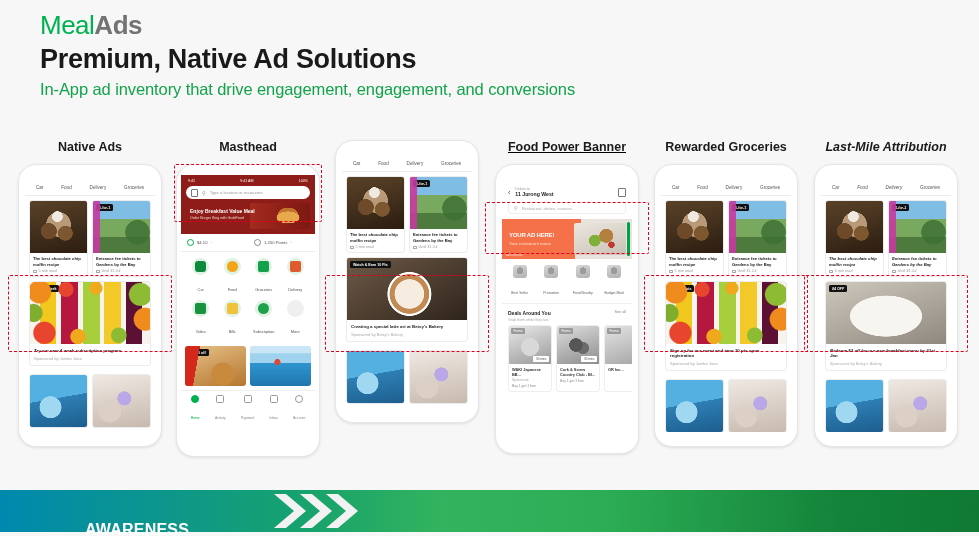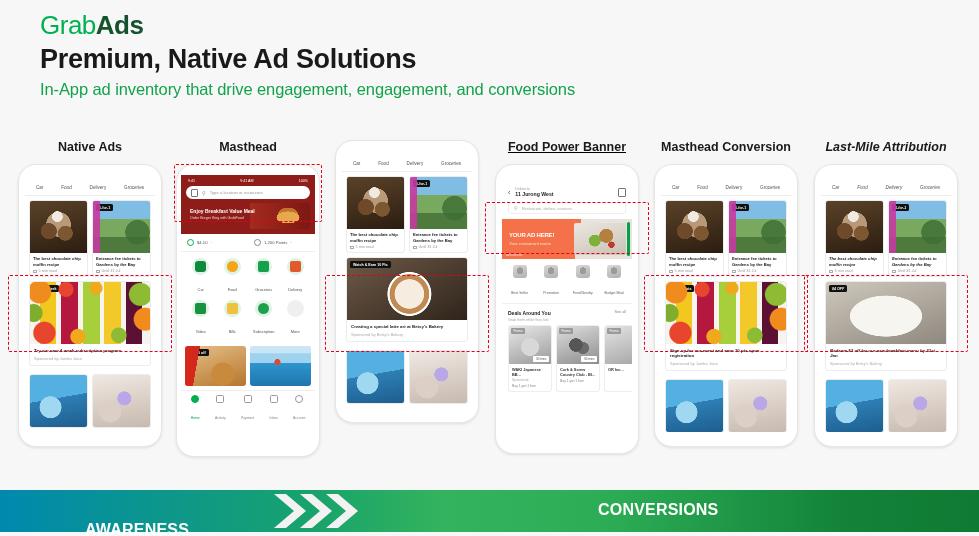--- a/index.html
+++ b/index.html
@@ -203,7 +203,7 @@
 <body>
 
 <div class="logo">
-  <span class="g1">Grab</span><span class="g2">Ads</span>
+  <span class="g1">Meal</span><span class="g2">Ads</span>
 </div>
 <div class="title">Premium, Native Ad Solutions</div>
 <div class="subtitle">In-App ad inventory that drive engagement, engagement, and conversions</div>

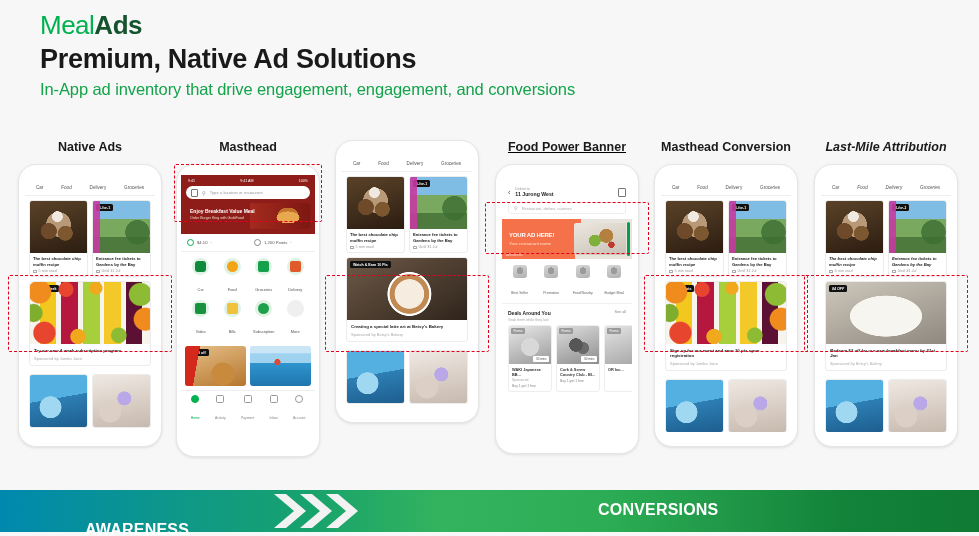--- a/index.html
+++ b/index.html
@@ -12,7 +12,7 @@
   
   .logo { position:absolute; left:40px; top:10px; font-size:26px; font-weight:bold; letter-spacing:-0.5px; }
   .logo .g1 { color:#00b14f; font-weight:400; }
-  .logo .g2 { color:#14532d; font-weight:bold; }
+  .logo .g2 { color:#737373; font-weight:bold; }
   .title { position:absolute; left:40px; top:44px; font-size:27px; font-weight:bold; color:#1a1a1a; letter-spacing:-0.3px;}
   .subtitle { position:absolute; left:40px; top:80px; font-size:16.5px; color:#13a34a; letter-spacing:-0.1px;}
 

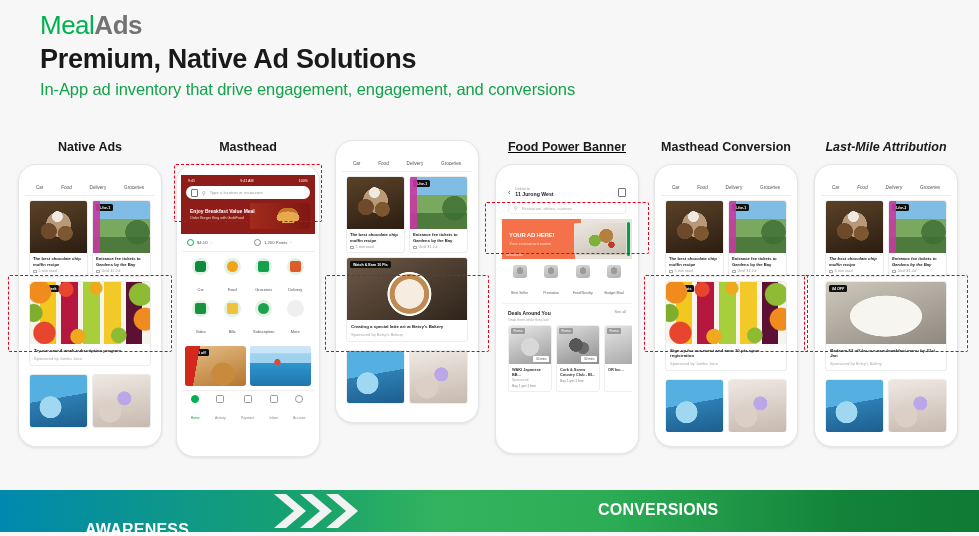--- a/index.html
+++ b/index.html
@@ -471,7 +471,7 @@
   </div>
 
   <div class="col" style="left:646px;">
-    <div class="col-head">Masthead Conversion</div>
+    <div class="col-head">Rewarded Groceries</div>
     <div class="phone">
       <div class="screen">
         <div class="tabs">

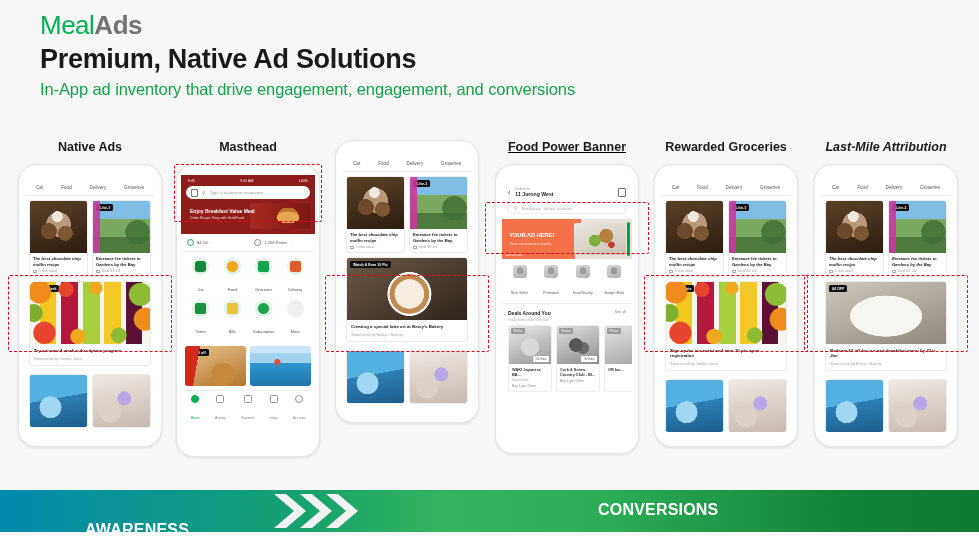--- a/index.html
+++ b/index.html
@@ -593,7 +593,6 @@
       <path d="M54 4 L74 21 L54 38 L66 38 L86 21 L66 4 Z" fill="#f2f2f2"></path>
     </svg>
   </div>
-  <div class="lbl cv">CONVERSIONS</div>
 </div>
 
 </body></html>

